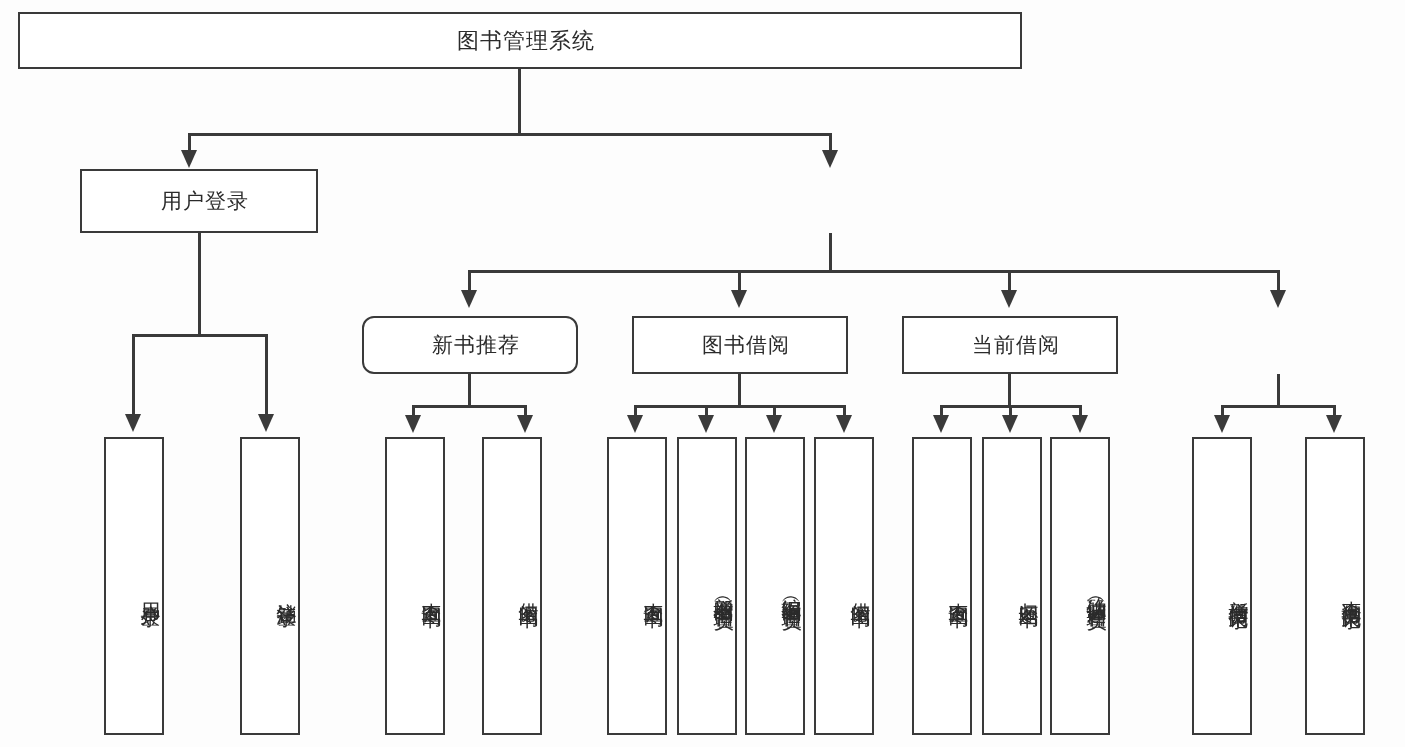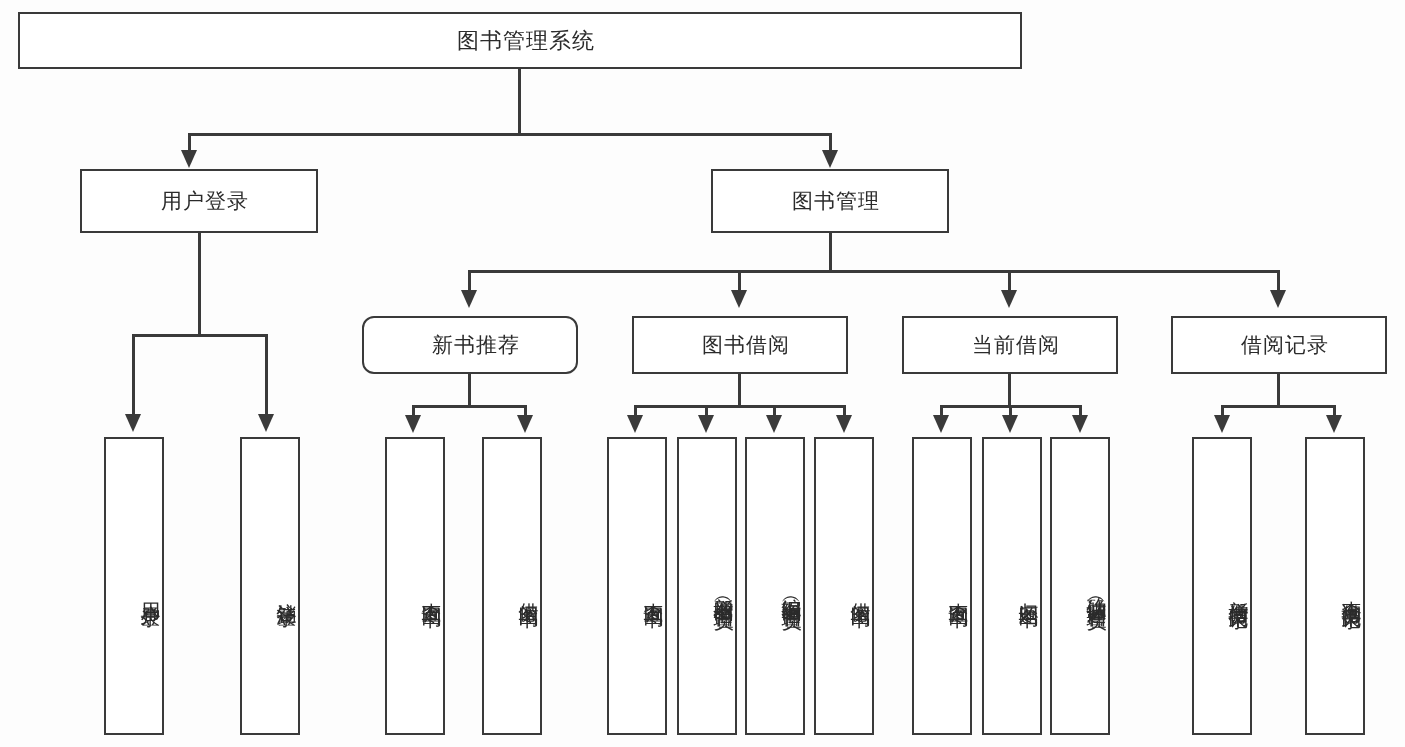--- a/index.html
+++ b/index.html
@@ -91,7 +91,6 @@
 
   <div class="node h" style="left:80px; top:169px; width:238px; height:64px;">用户登录</div>
 
-  <div class="node h" style="left:711px; top:169px; width:238px; height:64px;">图书管理</div>
 
   <div class="ln vline" style="left:198px; top:233px; width:3px; height:103px;"></div>
   <div class="ln hline" style="left:132px; top:334px; width:136px; height:3px;"></div>

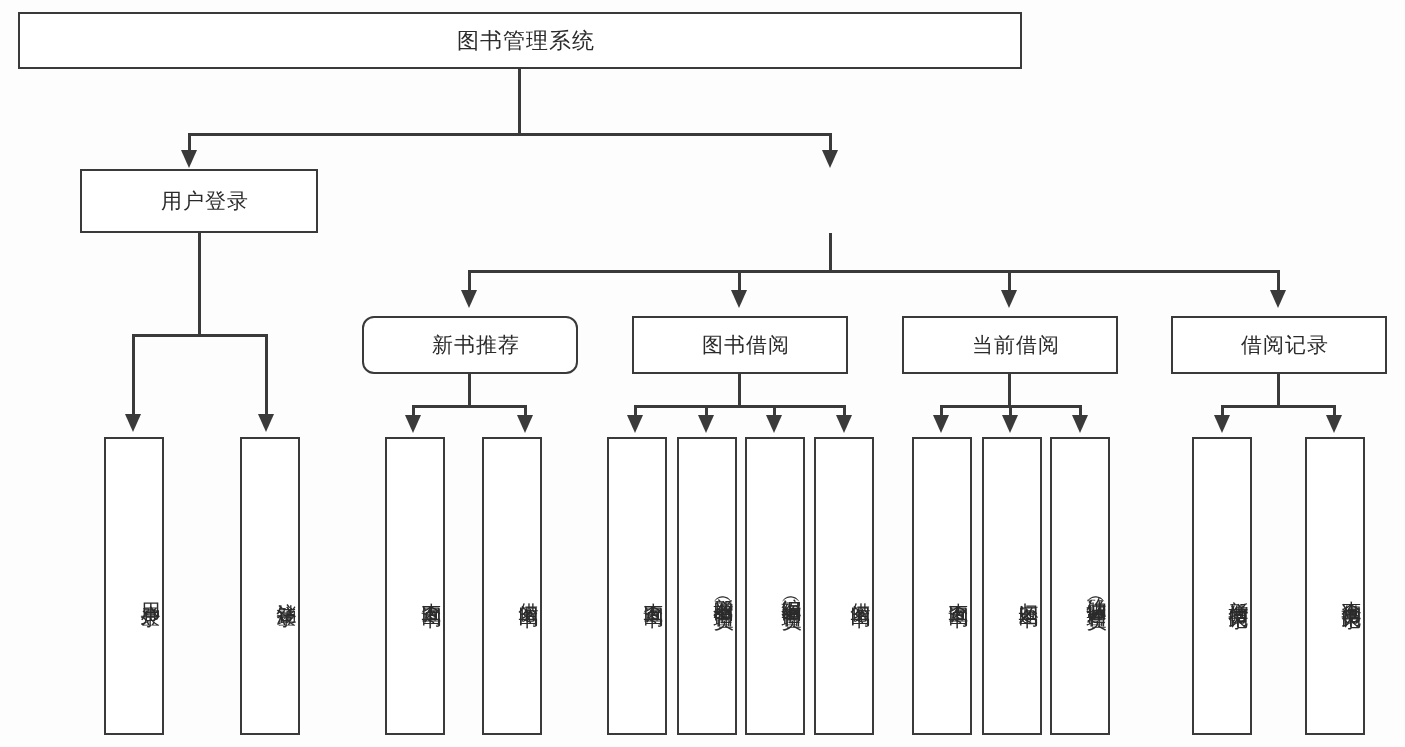--- a/index.html
+++ b/index.html
@@ -120,7 +120,6 @@
 
   <div class="node h" style="left:902px; top:316px; width:216px; height:58px;">当前借阅</div>
 
-  <div class="node h" style="left:1171px; top:316px; width:216px; height:58px;">借阅记录</div>
 
   <div class="ln vline" style="left:468px; top:374px; width:3px; height:33px;"></div>
   <div class="ln hline" style="left:412px; top:405px; width:115px; height:3px;"></div>

